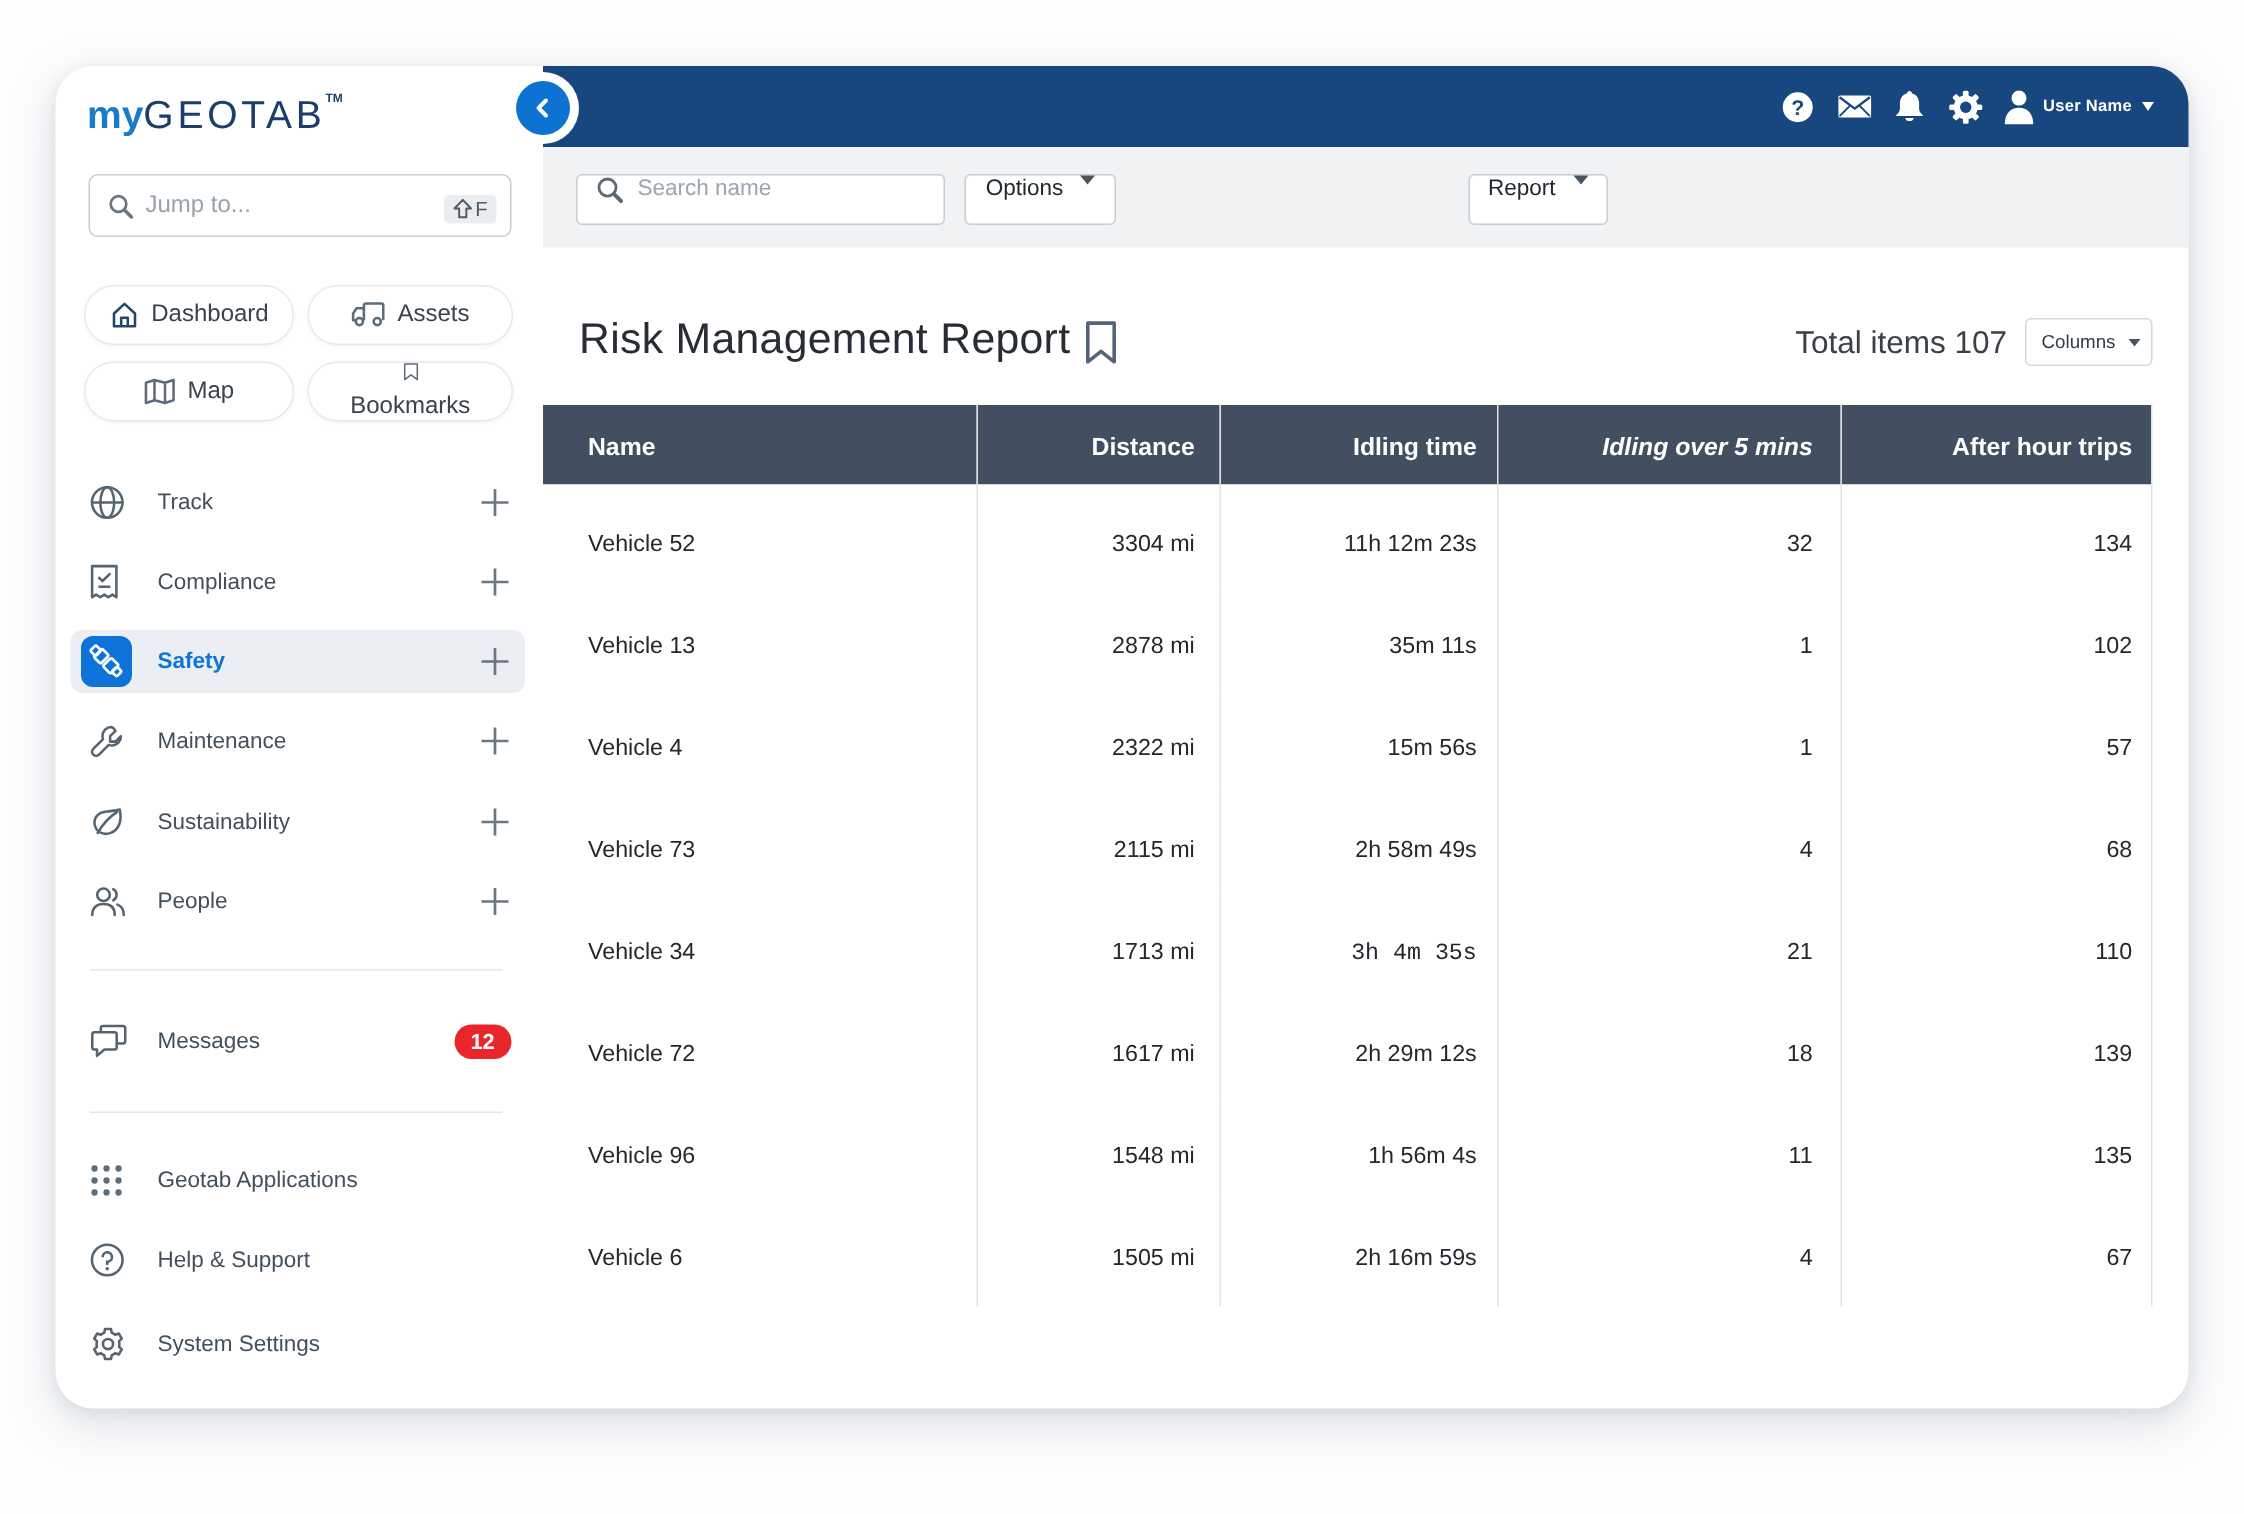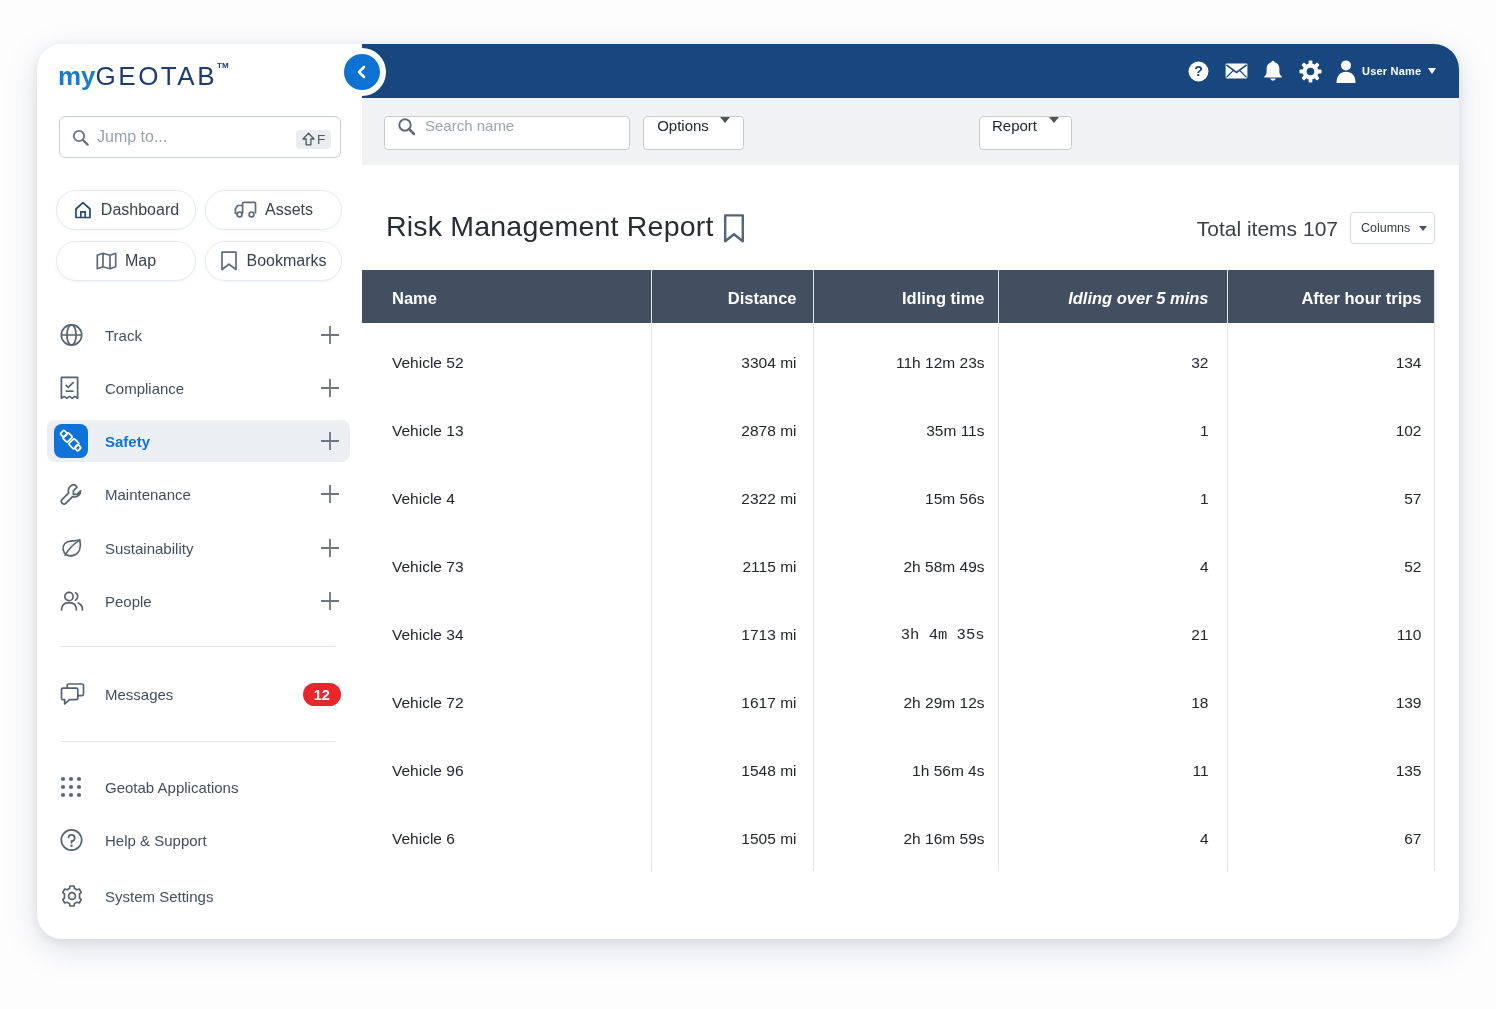--- a/index.html
+++ b/index.html
@@ -259,7 +259,7 @@
       </svg>
     <span>Map</span>
   </div>
-  <div class="pill" style="left:168px;top:197px;width:137px;">
+  <div class="pill" style="left:168px;top:197px;width:137px;flex-direction:column;">
     <svg width="18" height="20" viewBox="0 0 18 20">
         <path d="M2 1.2 L16 1.2 L16 18.5 L9 13.2 L2 18.5 Z" fill="none" stroke="#5d6c7a" stroke-width="1.7" stroke-linejoin="round"></path>
       </svg>

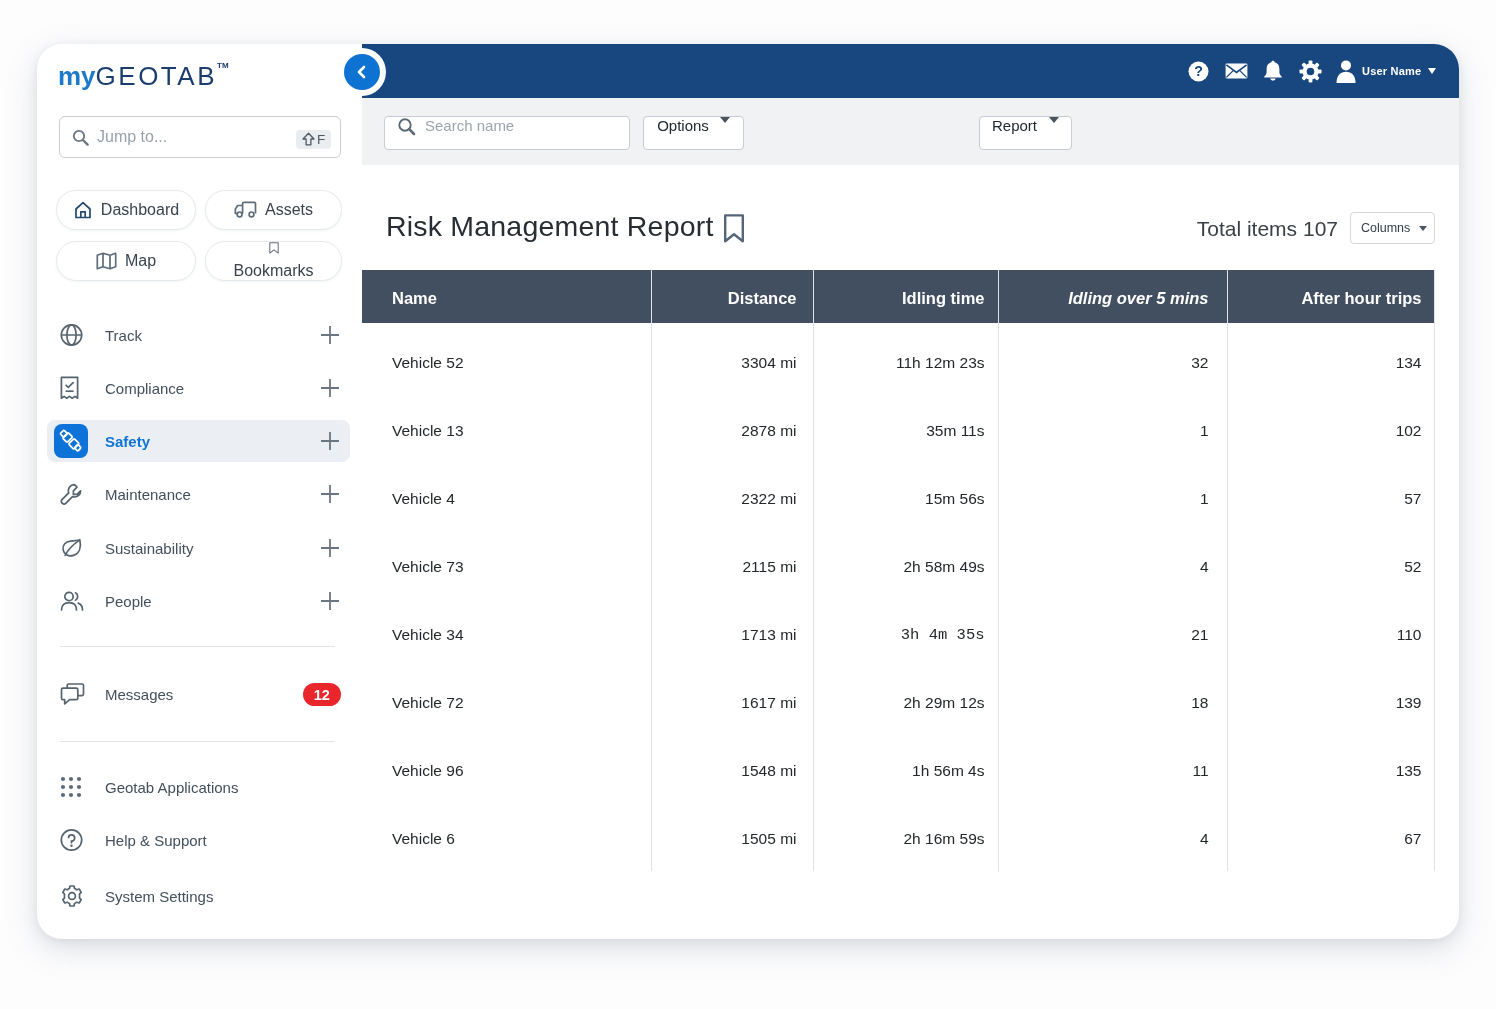--- a/index.html
+++ b/index.html
@@ -182,7 +182,7 @@
           <td class="cr">2115 mi</td>
           <td class="cr" style="padding-right:13px;">2h 58m 49s</td>
           <td class="cr" style="padding-right:18px;">4</td>
-          <td class="cr" style="padding-right:12px;">52</td>
+          <td class="cr" style="padding-right:12px;">68</td>
         </tr>
     <tr>
           <td class="cl">Vehicle 34</td>

